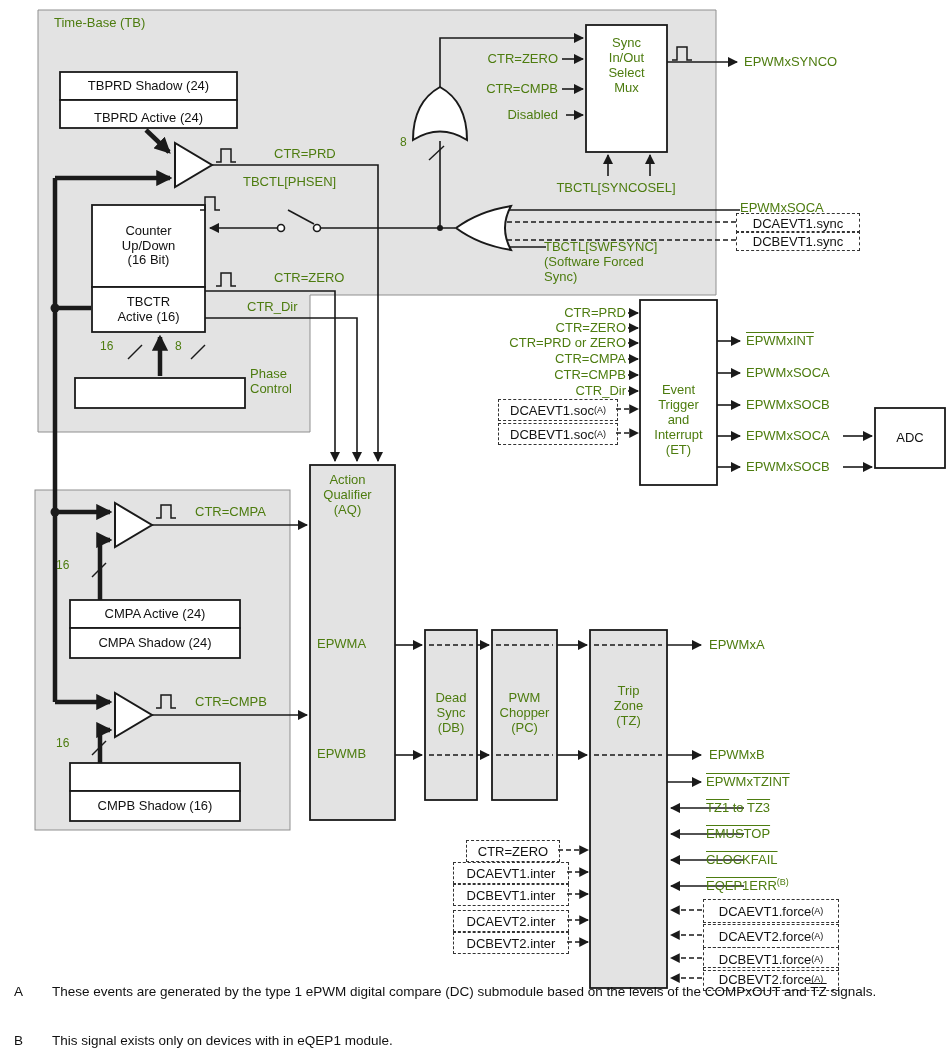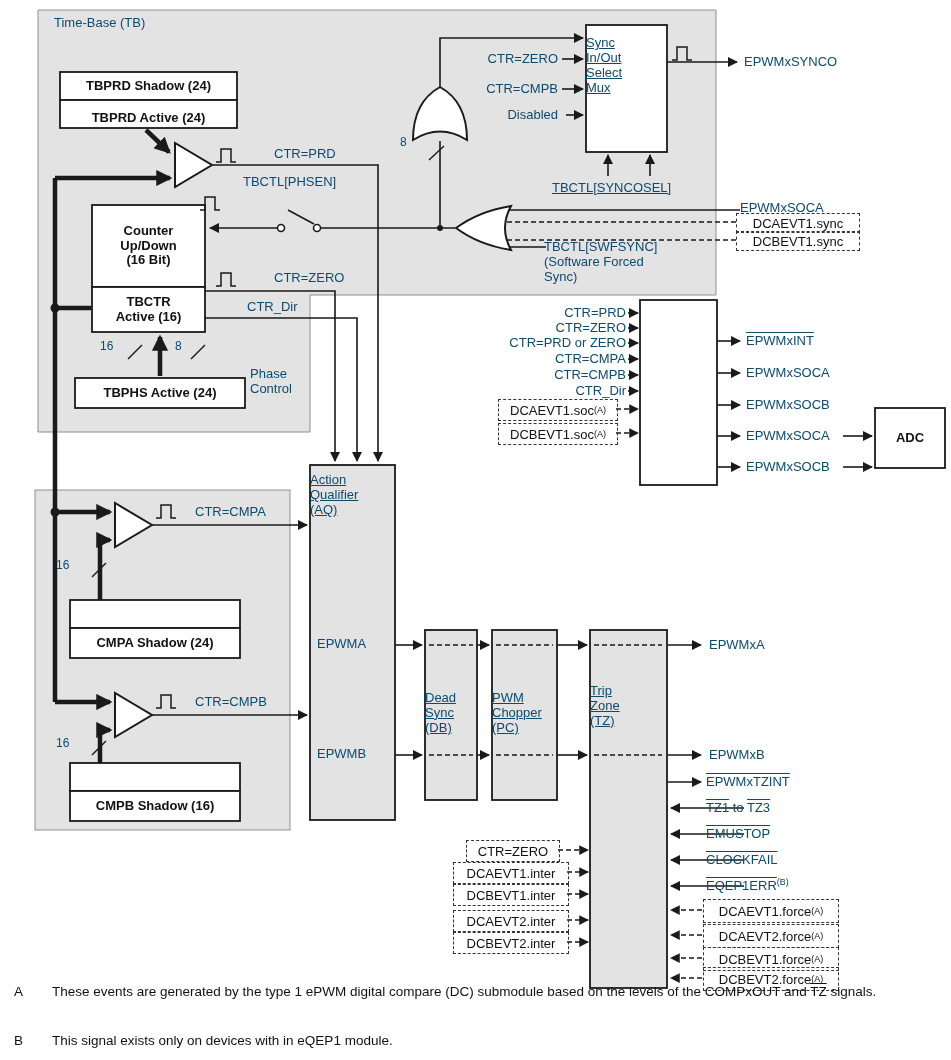--- a/index.html
+++ b/index.html
@@ -6,7 +6,7 @@
   #canvas{position:relative;width:951px;height:1060px;background:#fff;
           font-family:"Liberation Sans", sans-serif;color:#111;overflow:hidden;}
   #gfx{position:absolute;left:0;top:0;}
-  .lbl{position:absolute;font-size:13px;color:#0c4a6e;white-space:nowrap;line-height:1.15;}
+  .lbl{position:absolute;font-size:13px;color:#4d7c0f;white-space:nowrap;line-height:1.15;}
   .pre{white-space:pre-line;}
   .ctr{text-align:left;text-decoration:underline;}
   .rt{text-align:right;}

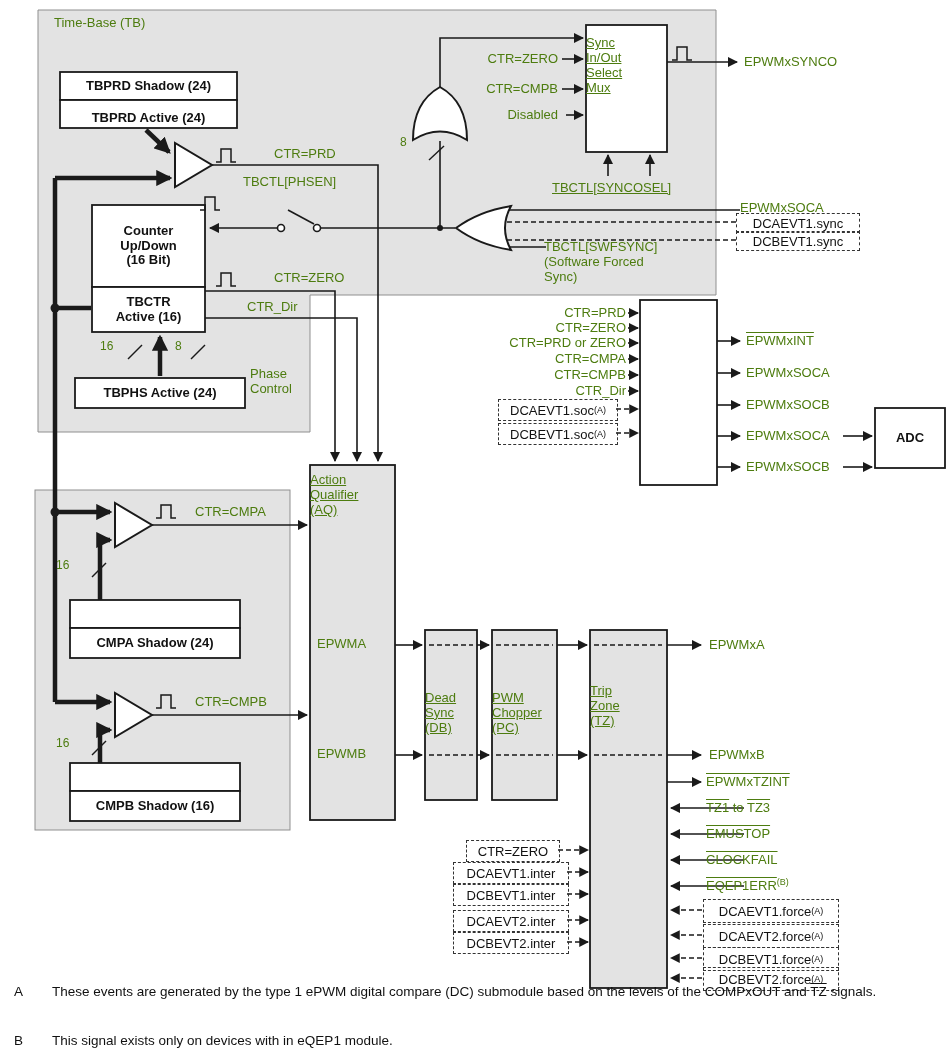--- a/index.html
+++ b/index.html
@@ -8,7 +8,7 @@
   #gfx{position:absolute;left:0;top:0;}
   .lbl{position:absolute;font-size:13px;color:#4d7c0f;white-space:nowrap;line-height:1.15;}
   .pre{white-space:pre-line;}
-  .ctr{text-align:left;text-decoration:underline;}
+  .ctr{text-align:center;}
   .rt{text-align:right;}
   .bx{position:absolute;display:flex;align-items:center;justify-content:center;
       text-align:center;font-size:13px;color:#111;line-height:1.12;white-space:pre-line;font-weight:bold;}

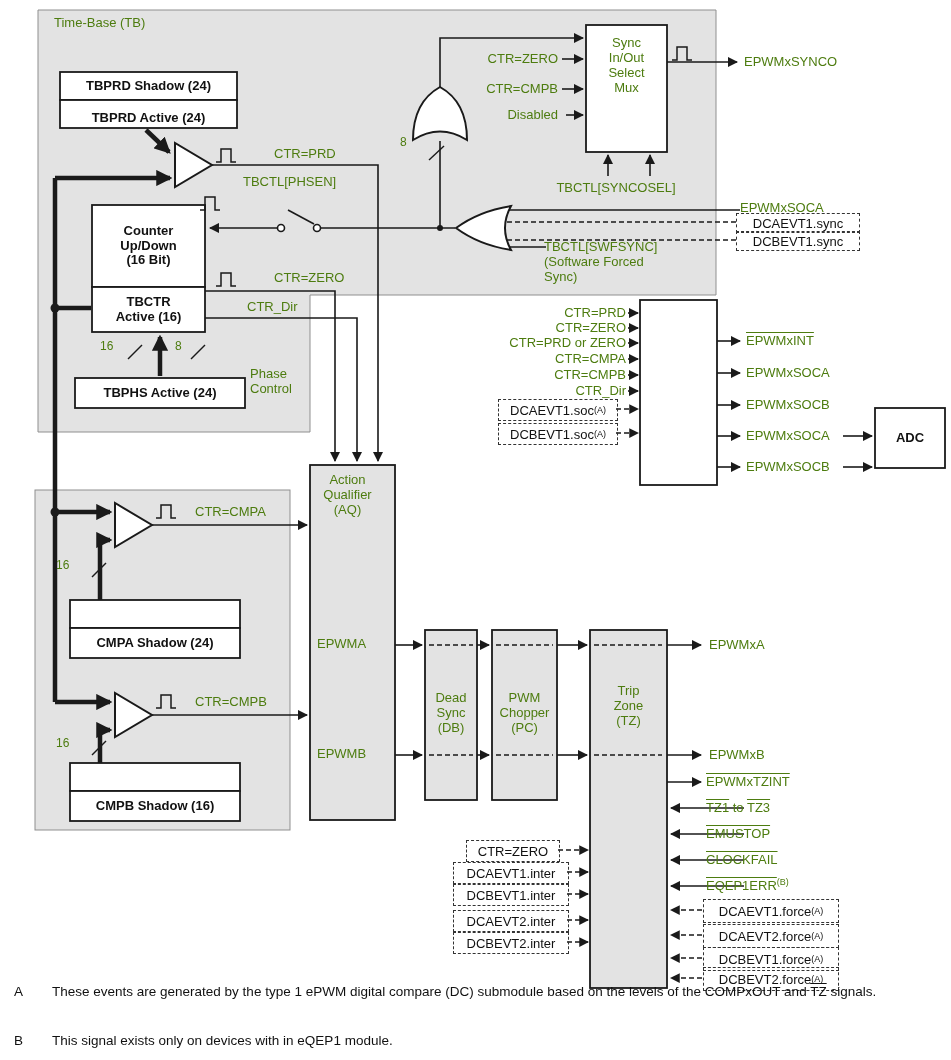--- a/index.html
+++ b/index.html
@@ -11,7 +11,7 @@
   .ctr{text-align:center;}
   .rt{text-align:right;}
   .bx{position:absolute;display:flex;align-items:center;justify-content:center;
-      text-align:center;font-size:13px;color:#111;line-height:1.12;white-space:pre-line;font-weight:bold;}
+      text-align:center;font-size:13px;color:#111;line-height:1.12;white-space:pre-line;}
   .dash{position:absolute;border:1.5px dashed #333;display:flex;align-items:center;
         justify-content:center;font-size:13px;color:#111;white-space:nowrap;background:transparent;}
   .ovl{text-decoration:overline;}

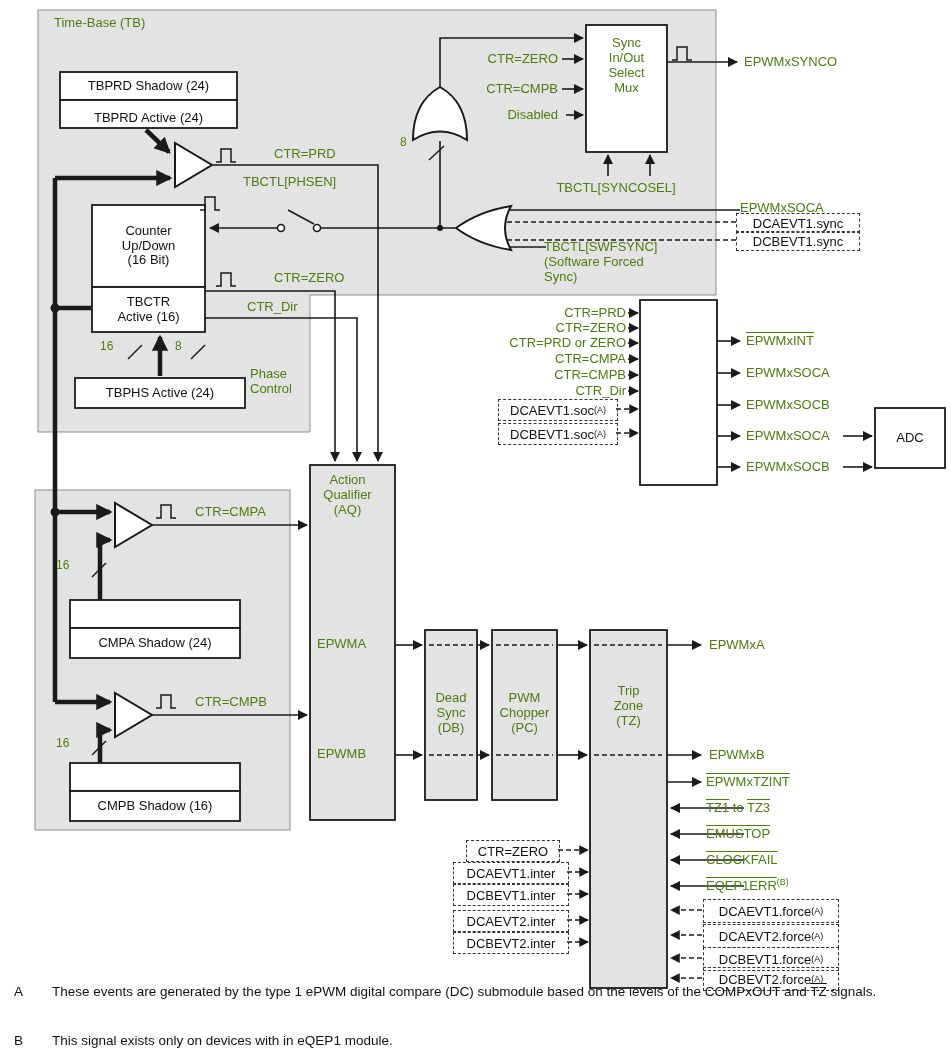--- a/index.html
+++ b/index.html
@@ -197,7 +197,6 @@
 <div class="lbl sm" style="left:175px;top:340px">8</div>
 <div class="lbl pre" style="left:250px;top:367px">Phase
 Control</div>
-<div class="bx" style="left:75px;top:378px;width:170px;height:30px">TBPHS Active (24)</div>
 <div class="lbl sm" style="left:400px;top:136px">8</div>
 
 <div class="lbl rt" style="left:468px;top:52px;width:90px">CTR=ZERO</div>

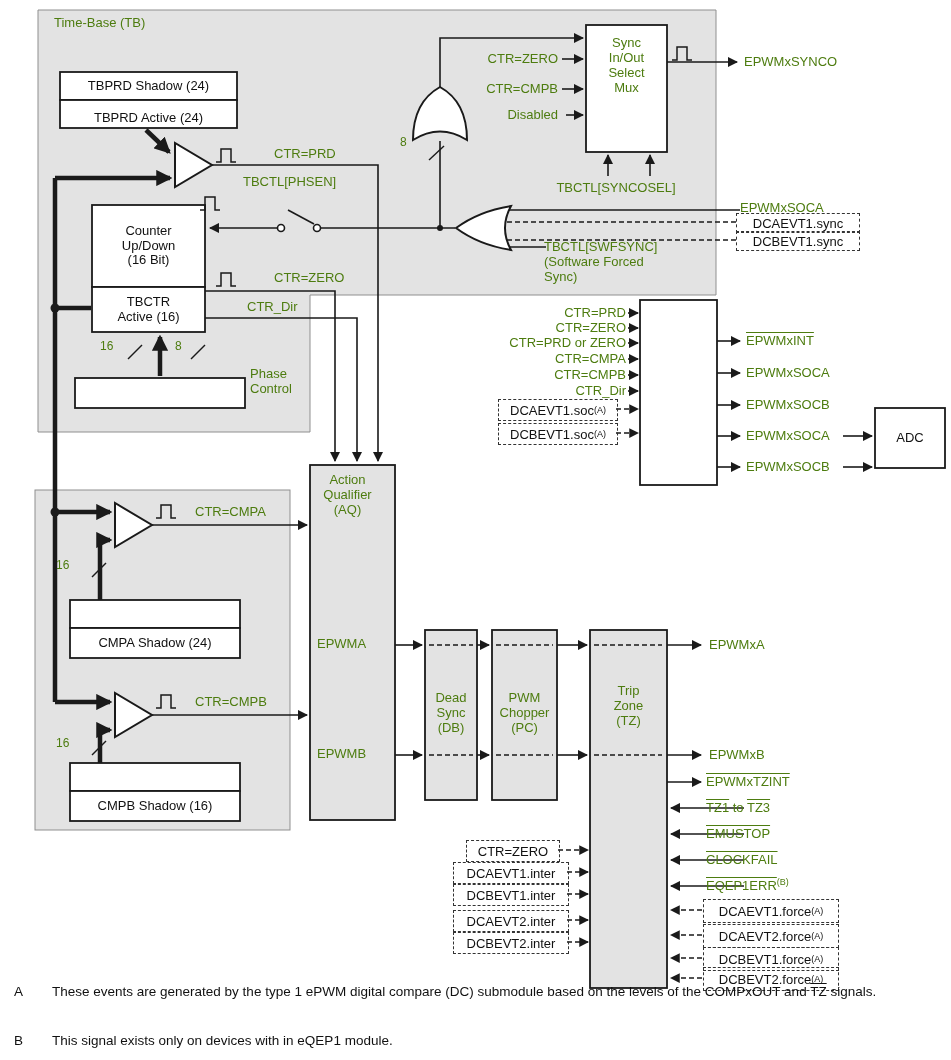--- a/index.html
+++ b/index.html
@@ -229,6 +229,11 @@
       <span>DCBEVT1.soc</span>
       <sup>(A)</sup>
     </div>
+<div class="lbl ctr pre" style="left:640px;top:383px;width:77px">Event
+Trigger
+and
+Interrupt
+(ET)</div>
 <div class="lbl" style="left:746px;top:334px"><span class="ovl">EPWMxINT</span></div>
 <div class="lbl" style="left:746px;top:366px">EPWMxSOCA</div>
 <div class="lbl" style="left:746px;top:398px">EPWMxSOCB</div>

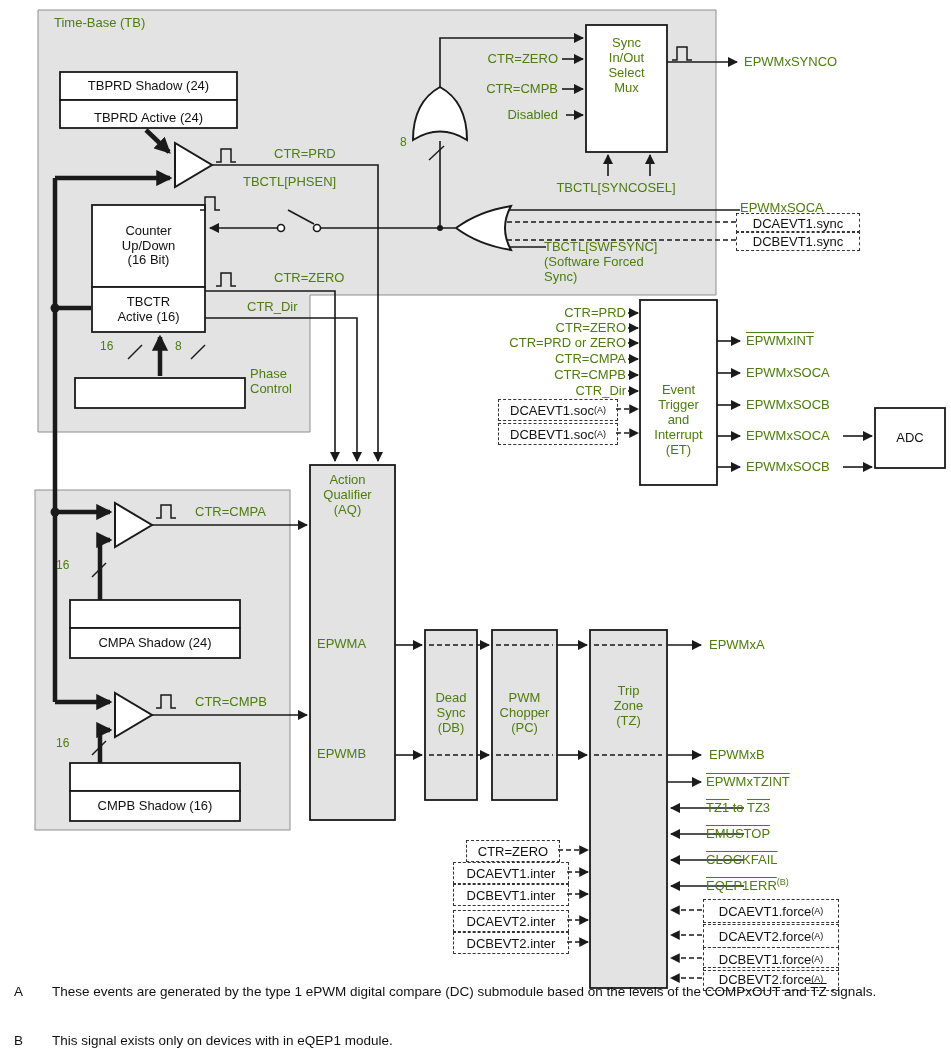--- a/index.html
+++ b/index.html
@@ -258,6 +258,7 @@
 
 <div class="lbl" style="left:195px;top:505px">CTR=CMPA</div>
 <div class="lbl sm" style="left:56px;top:559px">16</div>
+<div class="bx" style="left:70px;top:600px;width:170px;height:28px">CMPA Active (24)</div>
 <div class="bx" style="left:70px;top:628px;width:170px;height:30px">CMPA Shadow (24)</div>
 <div class="lbl" style="left:195px;top:695px">CTR=CMPB</div>
 <div class="lbl sm" style="left:56px;top:737px">16</div>

